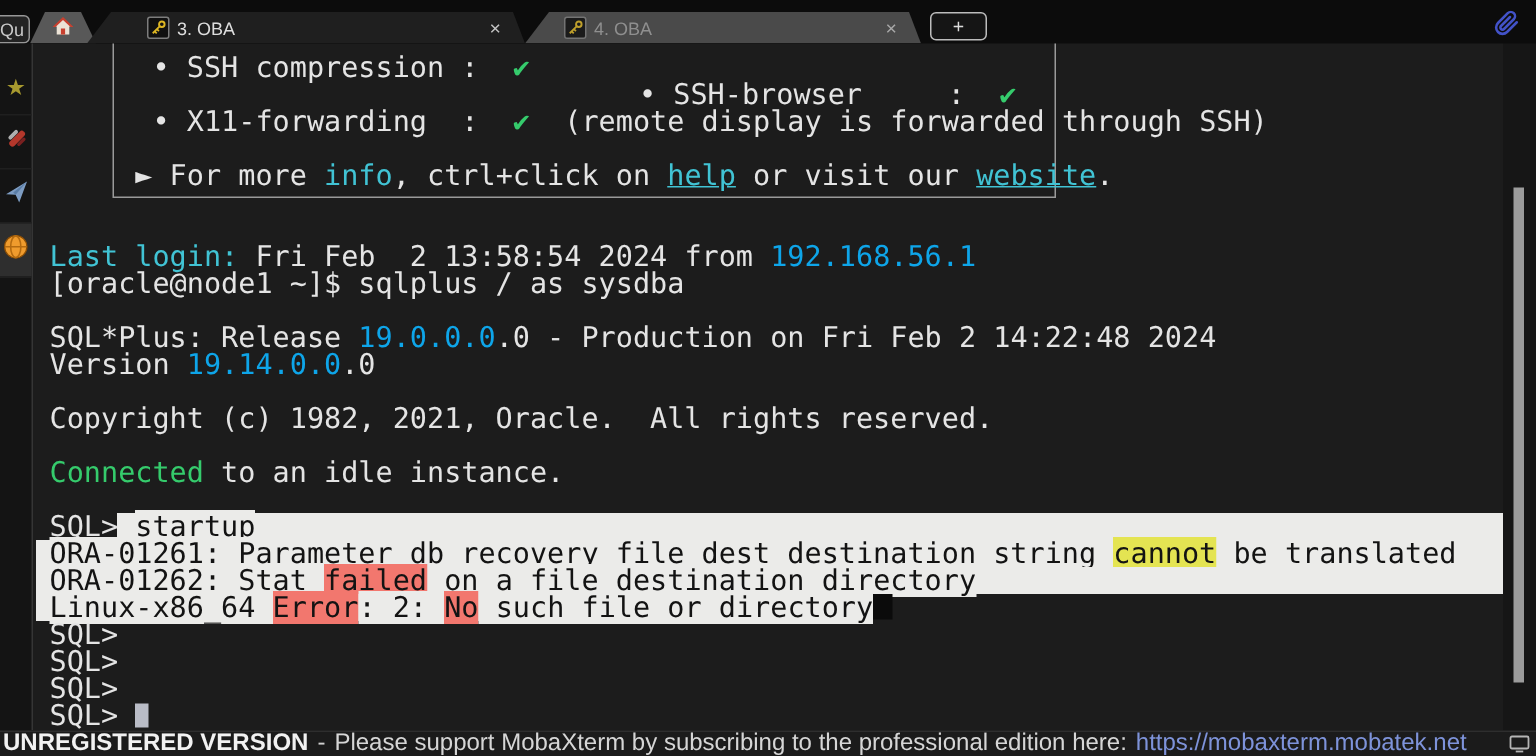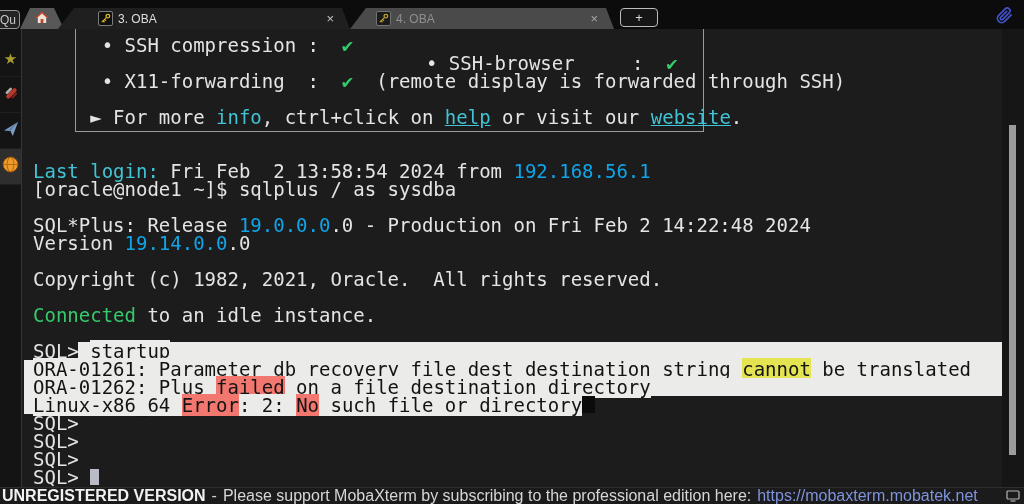--- a/index.html
+++ b/index.html
@@ -176,7 +176,7 @@
       <div class="row" style="top: 295px;"></div>
       <div class="row" style="top: 313px;"><div class="selbg" style="left: 56.15px; right: 0px;"></div><span>SQL&gt; </span><span class="sel">startup</span></div>
       <div class="row" style="top: 331px;"><div class="selbg" style="left: 2px; right: 0px;"></div><span class="sel">ORA-01261: Parameter db_recovery_file_dest destination string </span><span class="hlY">cannot</span><span class="sel"> be translated</span></div>
-      <div class="row" style="top: 349px;"><div class="selbg" style="left: 2px; right: 0px;"></div><span class="sel">ORA-01262: Plus </span><span class="hlR">failed</span><span class="sel"> on a file destination directory</span></div>
+      <div class="row" style="top: 349px;"><div class="selbg" style="left: 2px; right: 0px;"></div><span class="sel">ORA-01262: Stat </span><span class="hlR">failed</span><span class="sel"> on a file destination directory</span></div>
       <div class="row" style="top: 367px;"><div class="selbg" style="left: 2px; width: 442.44px;"></div><span class="sel">Linux-x86_64 </span><span class="hlR">Error</span><span class="sel">: 2: </span><span class="hlR">No</span><span class="sel"> such file or directory</span><span class="endblock"></span></div>
       <div class="row" style="top: 385px;"><span>SQL&gt;</span></div>
       <div class="row" style="top: 403px;"><span>SQL&gt;</span></div>

